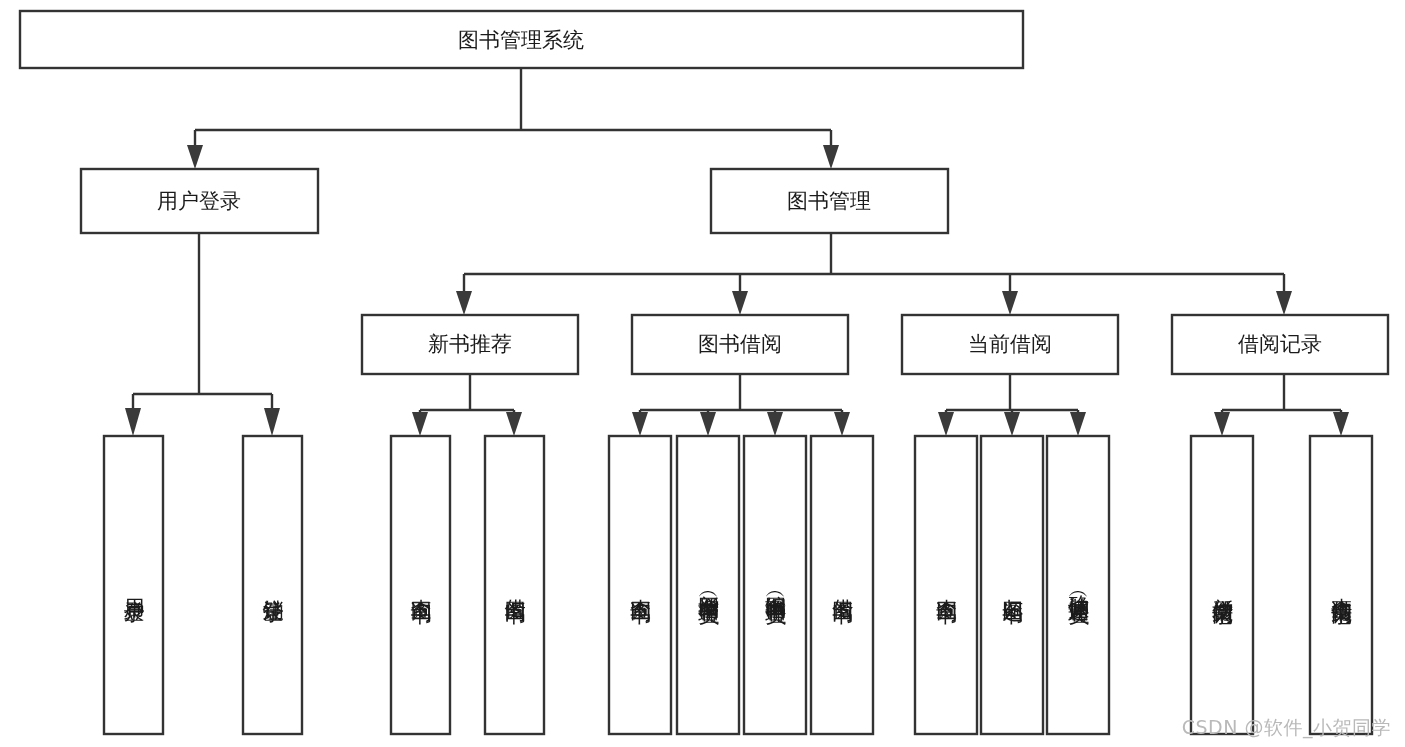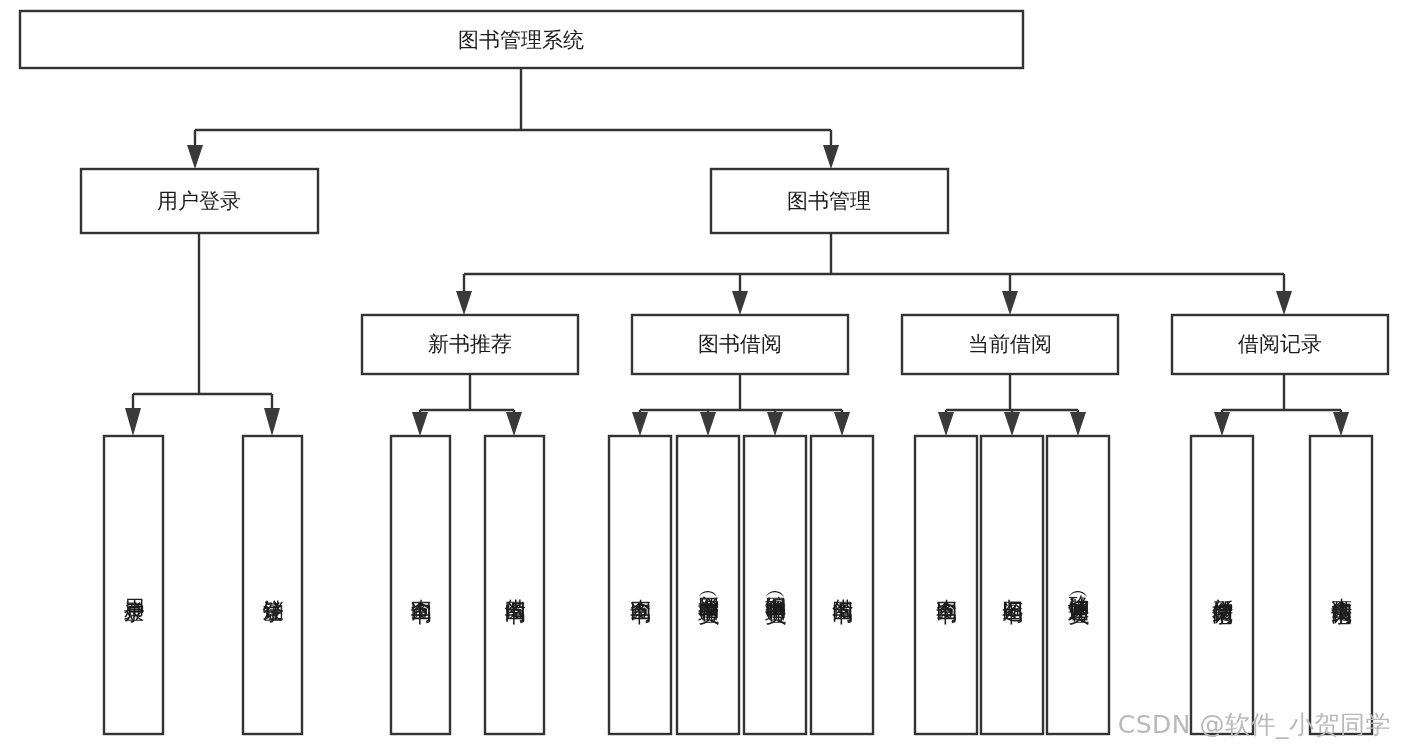--- a/index.html
+++ b/index.html
@@ -72,7 +72,7 @@
     right: 14px;
     bottom: 6px;
     font-family: "DejaVu Sans", "Liberation Sans", sans-serif;
-    font-size: 25px;
+    font-size: 19px;
     color: #b9b9b9;
     letter-spacing: 0.5px;
     user-select: none;

